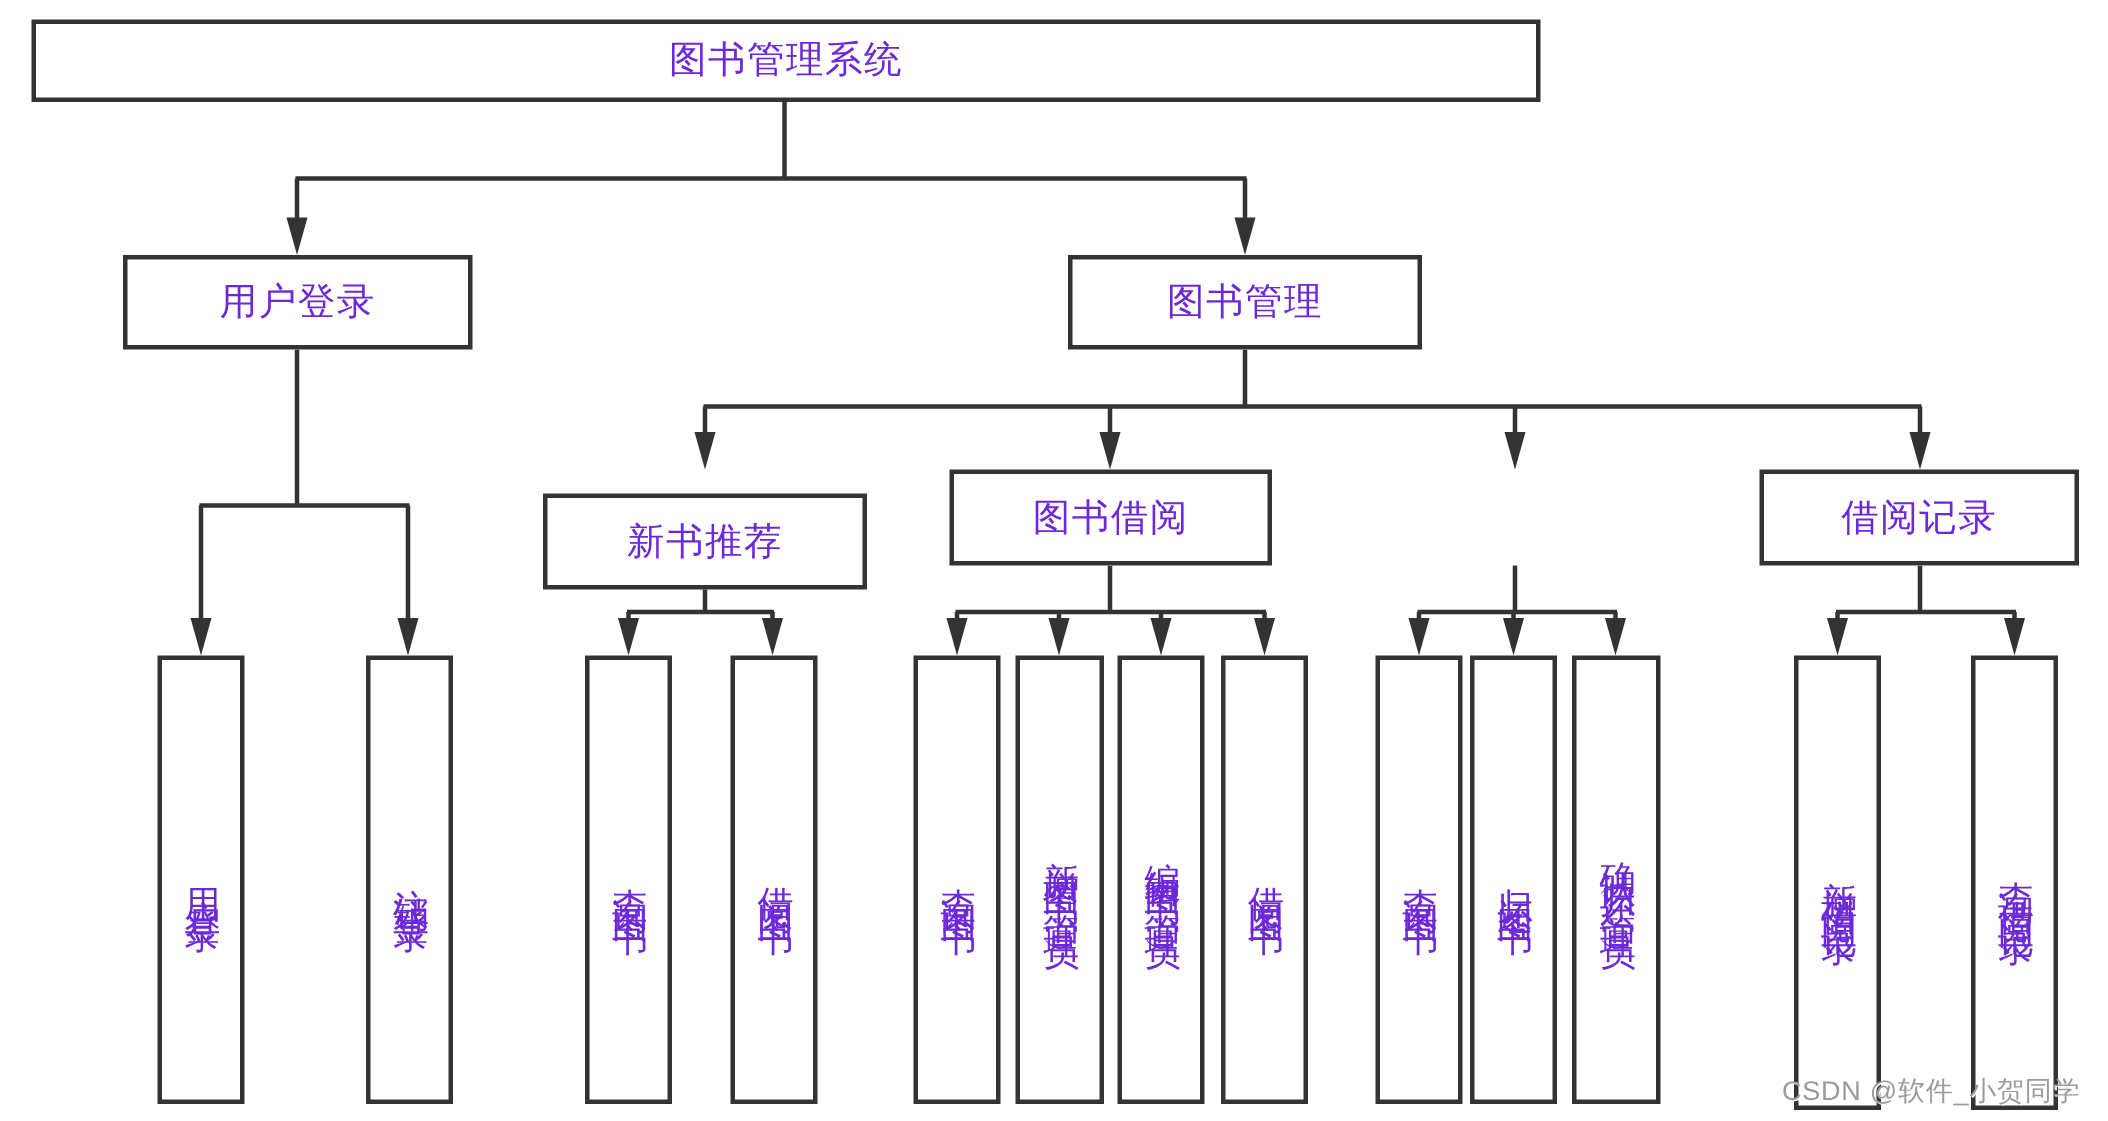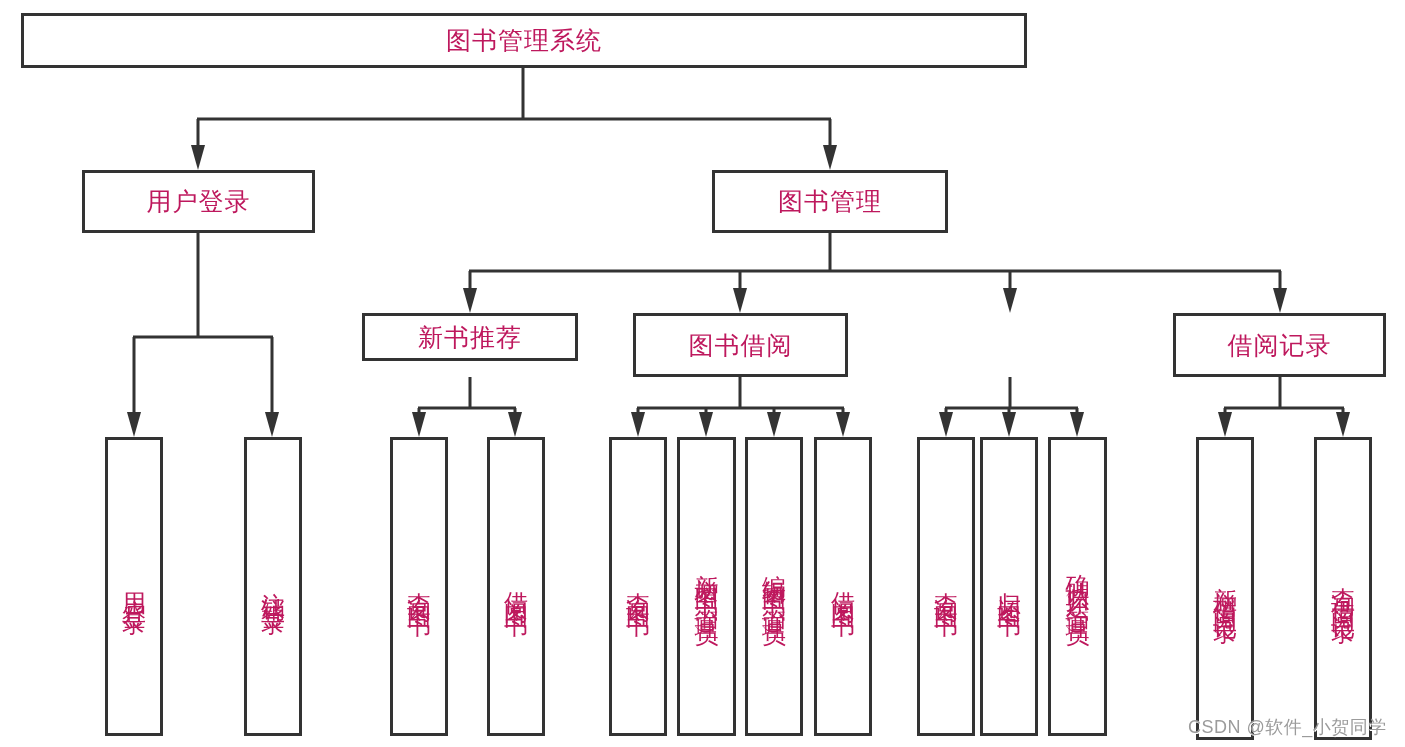--- a/index.html
+++ b/index.html
@@ -11,7 +11,7 @@
   .node {
     position:absolute; z-index:1; background:#ffffff; border:3px solid #333333;
     box-sizing:border-box; display:flex; align-items:center; justify-content:center;
-    color:#be185d;
+    color:#6d28d9;
   }
   .node .hlabel {
     font-size:25px; letter-spacing:1px; line-height:1; white-space:nowrap;

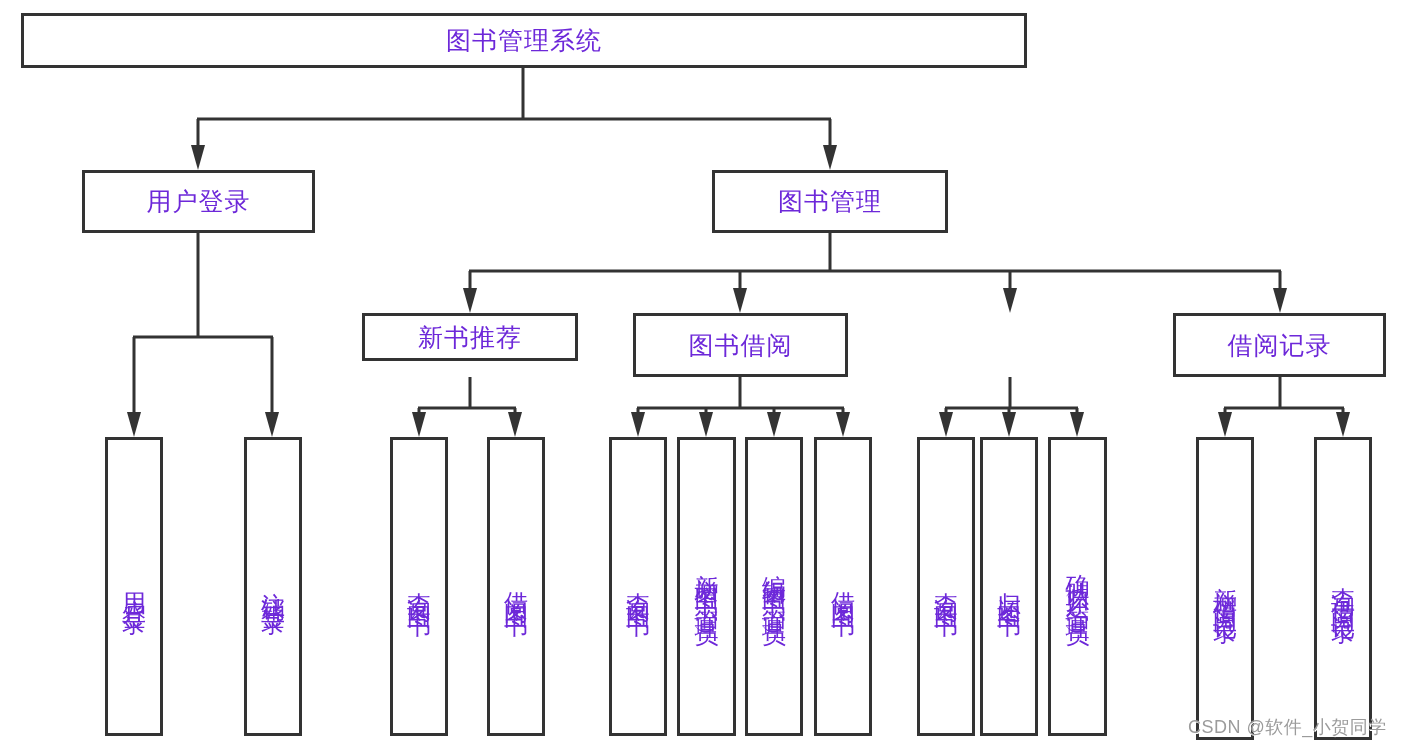--- a/index.html
+++ b/index.html
@@ -101,7 +101,7 @@
     <span class="hlabel">图书管理</span>
   </div>
 
-  <div class="node" style="left:362px;top:313px;width:216px;height:48px">
+  <div class="node" style="left:362px;top:329px;width:216px;height:64px">
     <span class="hlabel">新书推荐</span>
   </div>
   <div class="node" style="left:633px;top:313px;width:215px;height:64px">

